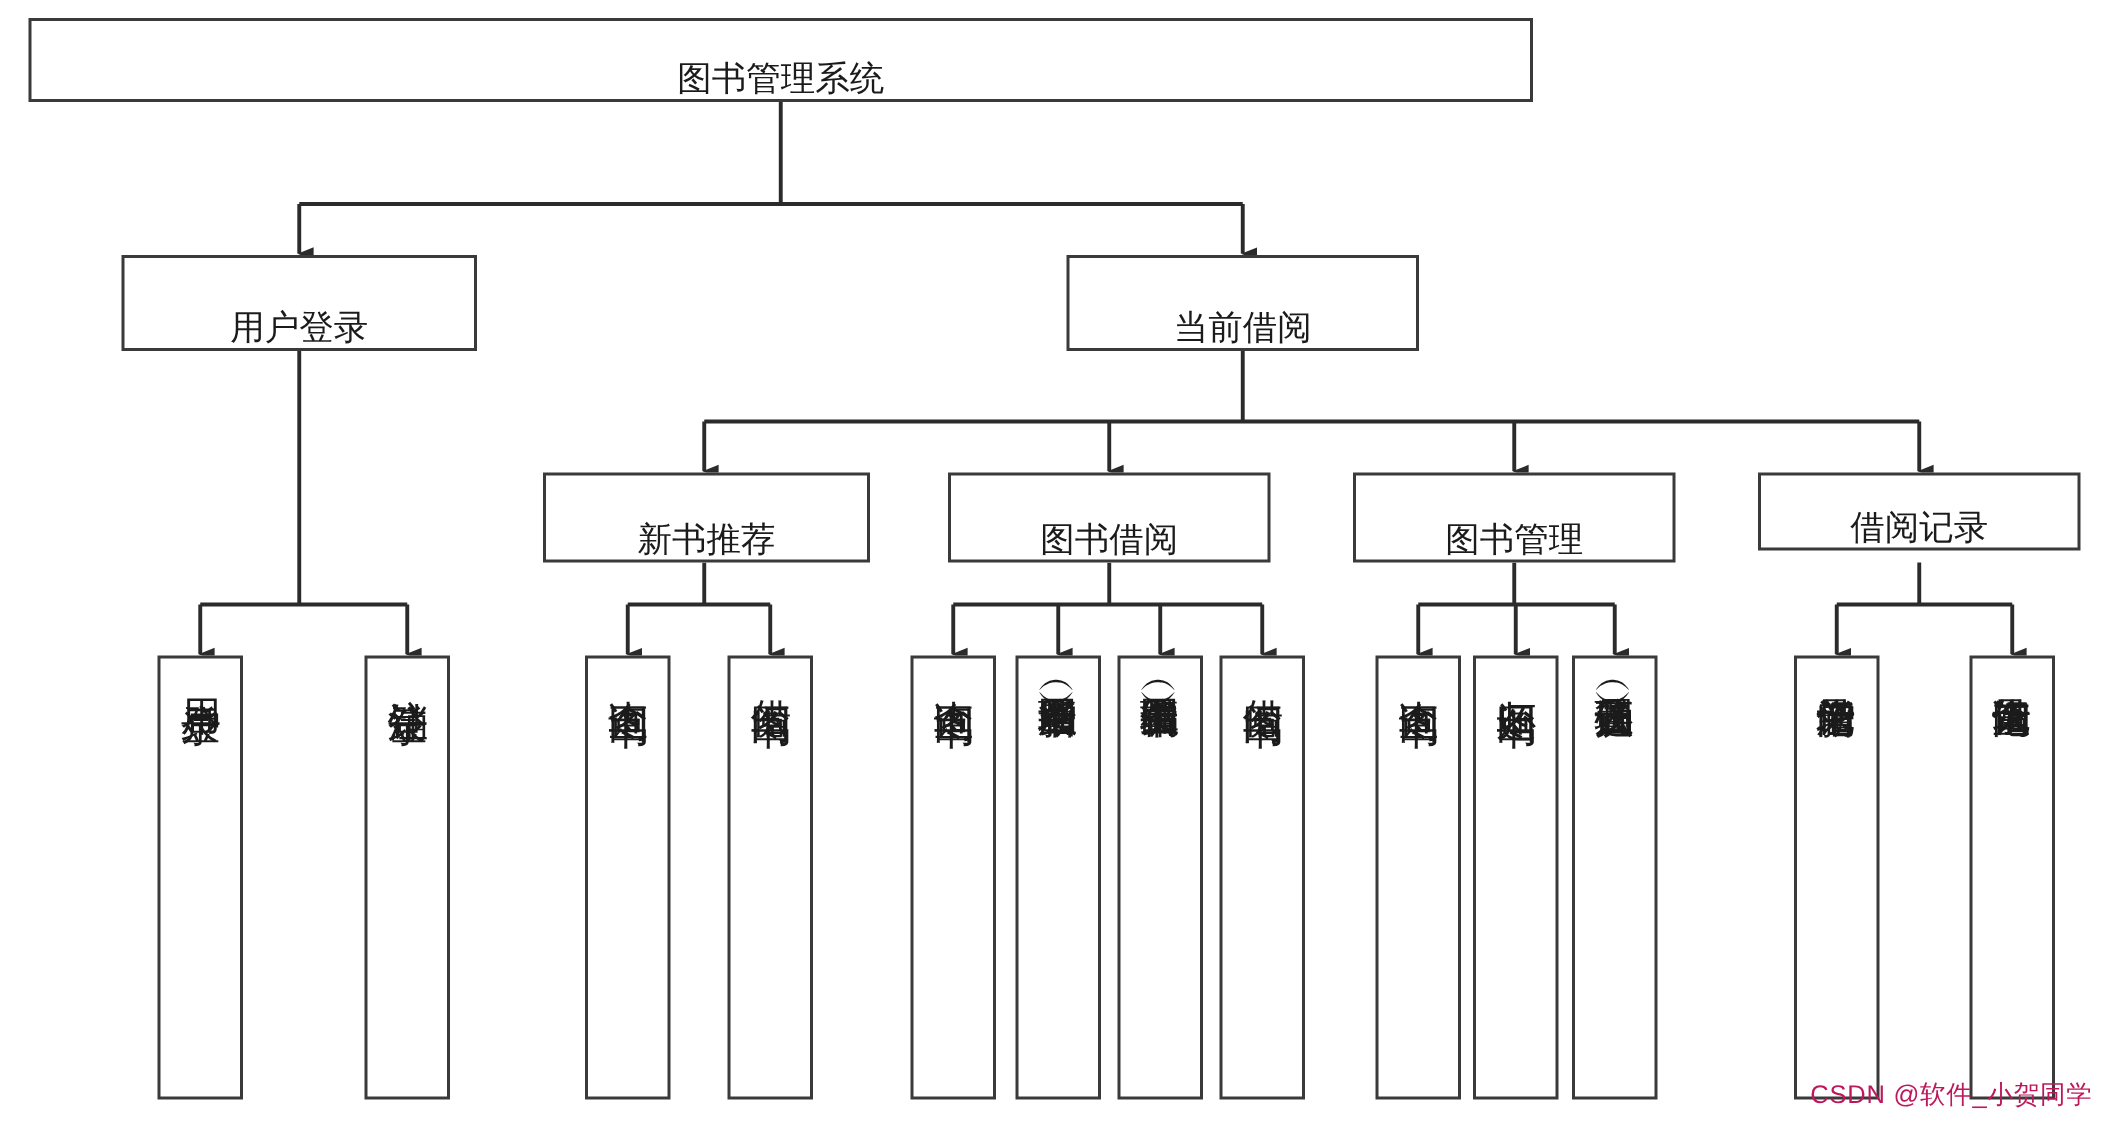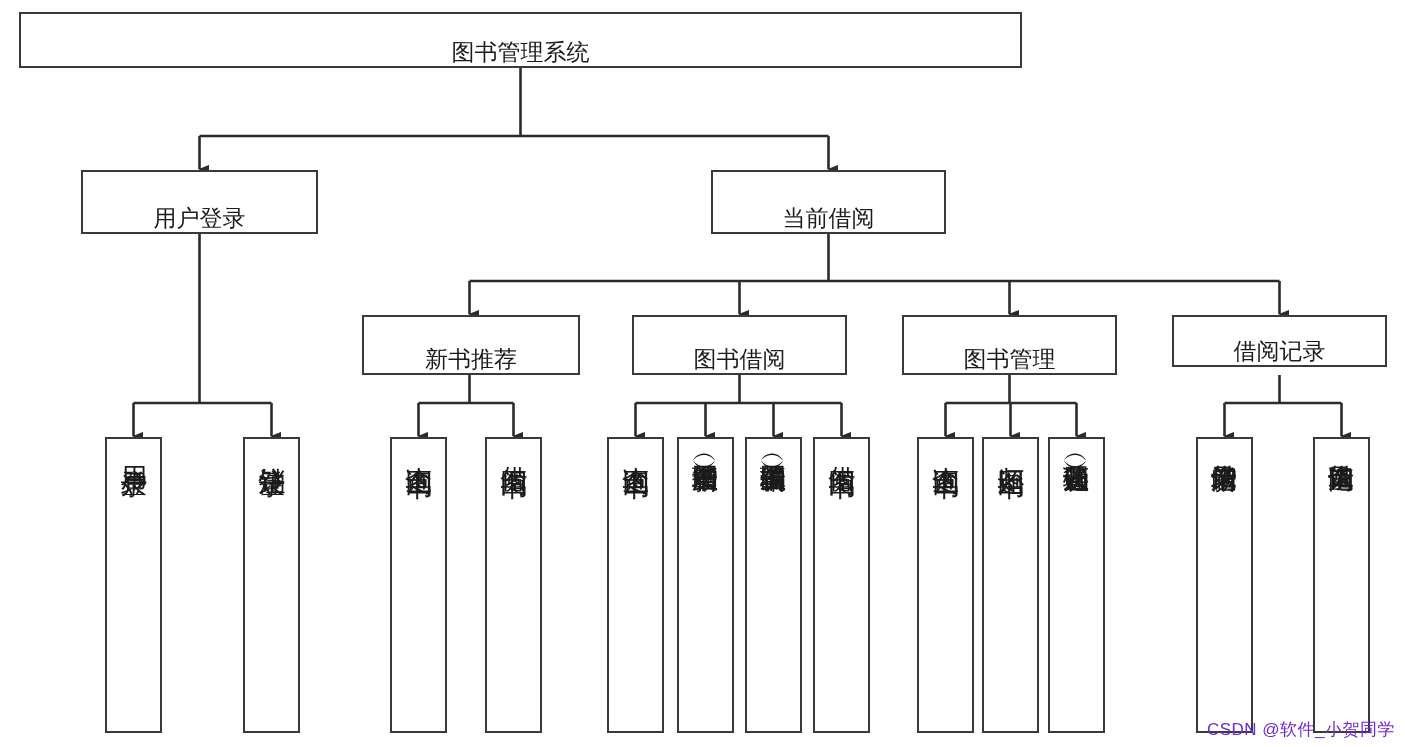--- a/index.html
+++ b/index.html
@@ -65,7 +65,7 @@
     right: 10px;
     bottom: 6px;
     font-size: 17px;
-    color: #6d28d9;
+    color: #be185d;
     letter-spacing: 0.5px;
     white-space: nowrap;
   }

